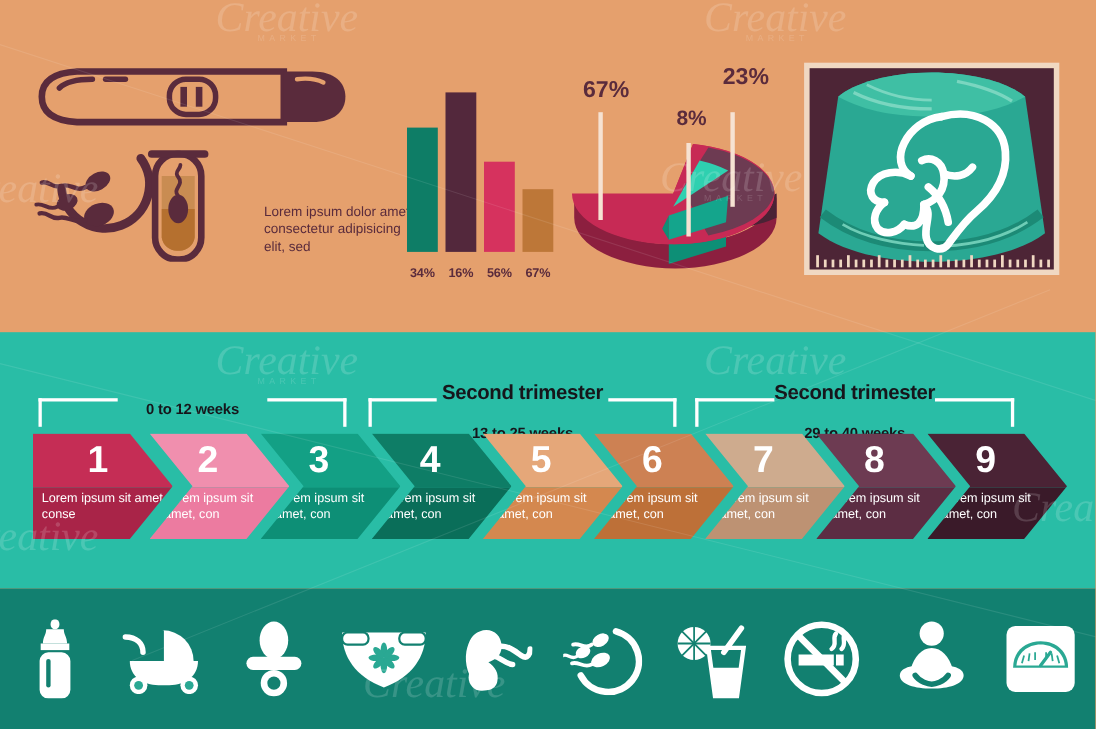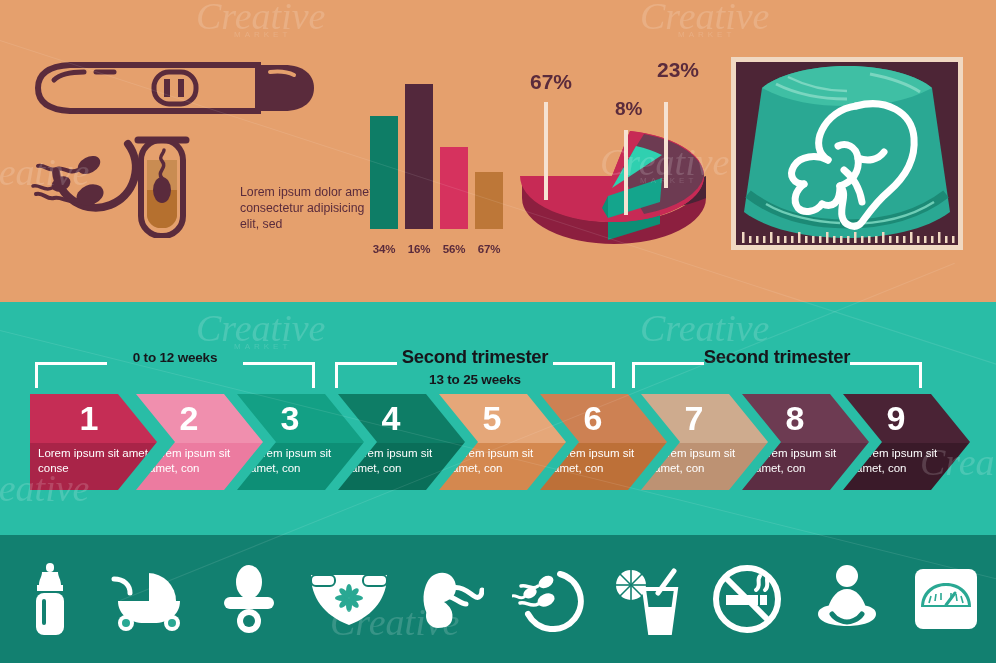--- a/index.html
+++ b/index.html
@@ -67,7 +67,7 @@
   }
   .tri-sub {
     text-align:center; color:#16161b; font-weight:bold;
-    font-size:13.5px; margin-top:4px; letter-spacing:-0.2px;
+    font-size:13.5px; margin-top:18px; letter-spacing:-0.2px;
   }
   .bracket { position:absolute; }
   .bracket i { position:absolute; background:#ffffff; display:block; }

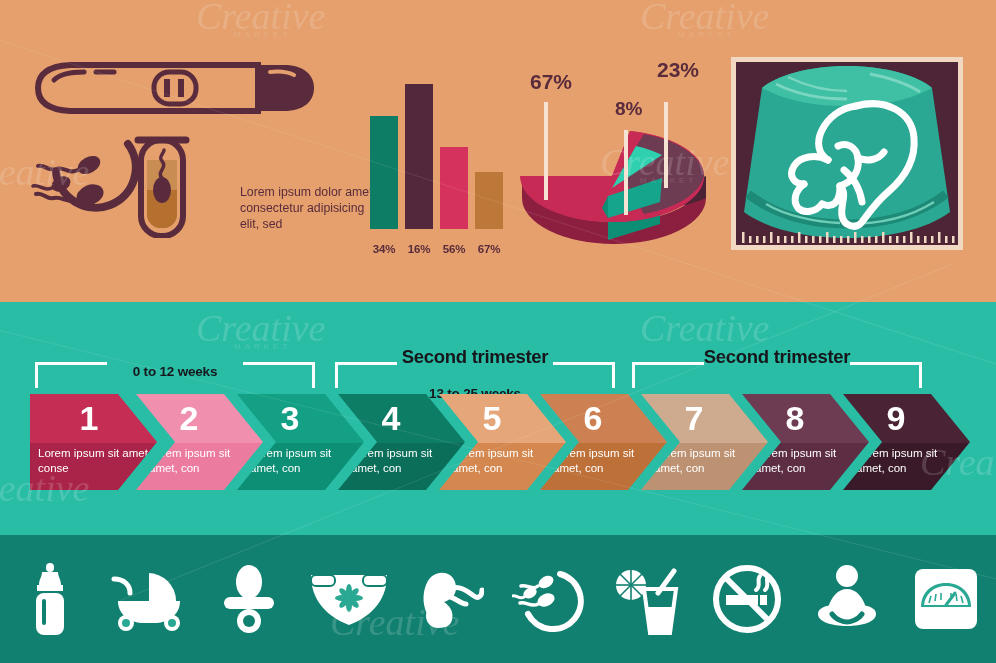--- a/index.html
+++ b/index.html
@@ -294,6 +294,7 @@
 
   <div class="tri-head" style="left:632px; top:346px; width:290px;">
     <div class="tri-title">Second trimester</div>
+    <div class="tri-sub">29 to 40 weeks</div>
   </div>
   <div class="bracket" style="left:632px; top:362px; width:290px; height:26px;">
     <i style="left:0; top:0; width:72px; height:3px;"></i>

